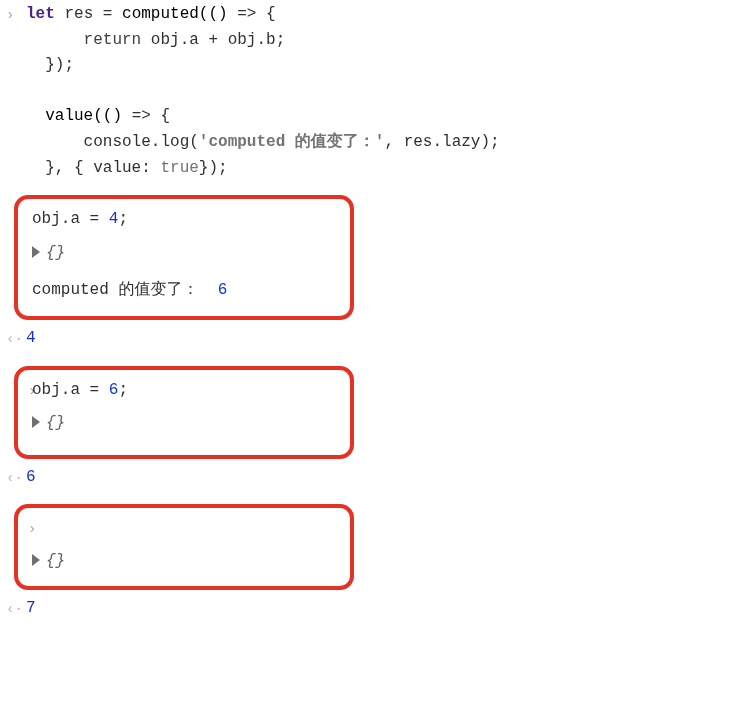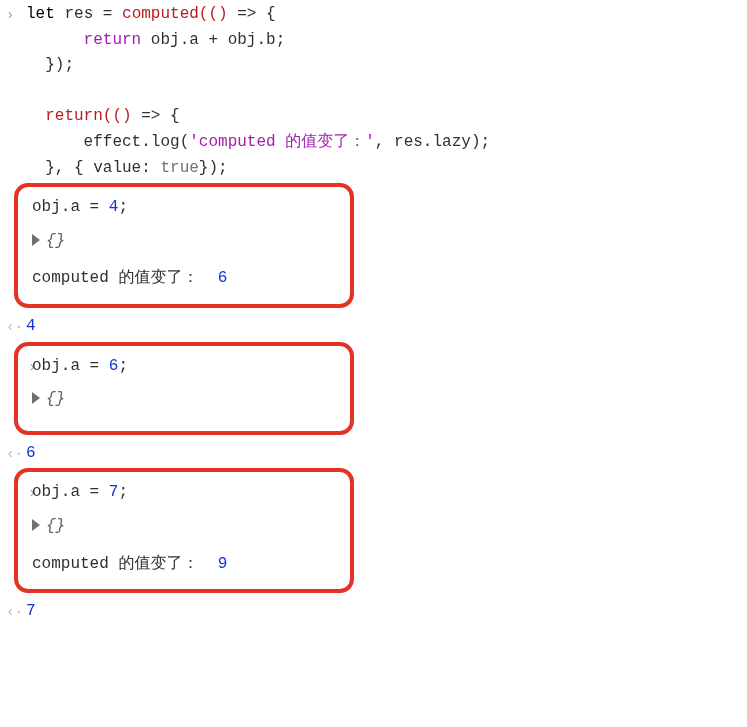--- a/index.html
+++ b/index.html
@@ -33,7 +33,7 @@
     flex: 1;
     white-space: pre;
   }
-  .kw-let { color: #000000; }
+  .kw-let { color: #4c1d95; font-weight: bold; }
   .kw-return { color: #a21caf; }
   .kw-true { color: #737373; }
   .fn-name { color: #b91c1c; }

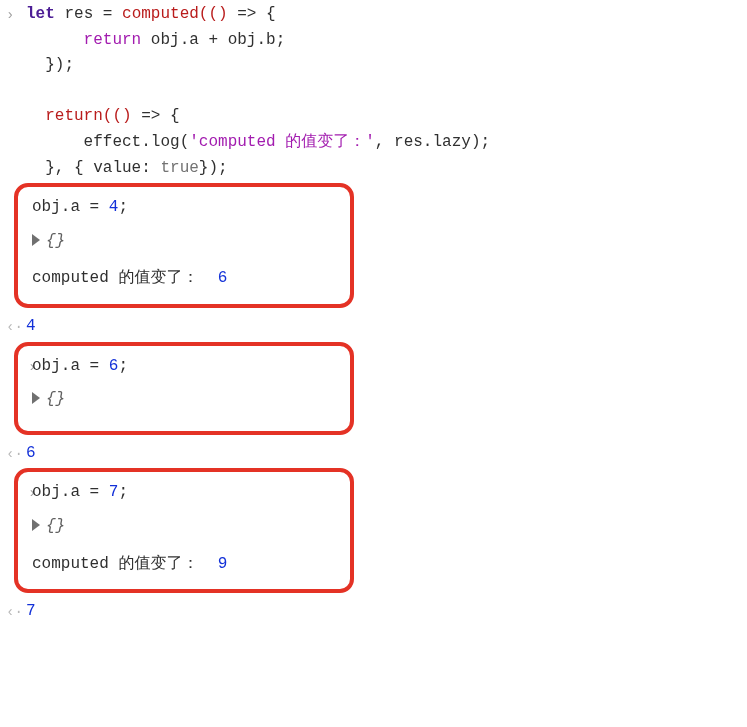--- a/index.html
+++ b/index.html
@@ -36,7 +36,7 @@
   .kw-let { color: #4c1d95; font-weight: bold; }
   .kw-return { color: #a21caf; }
   .kw-true { color: #737373; }
-  .fn-name { color: #b91c1c; }
+  .fn-name { color: #000000; }
   .ident { color: #303030; }
   .str { color: #a21caf; }
   .num { color: #1230d8; }

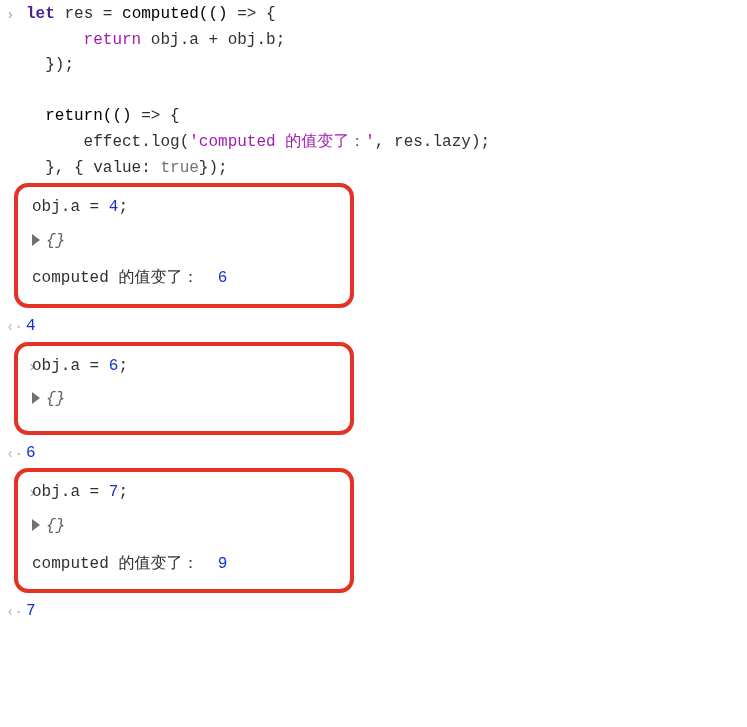--- a/index.html
+++ b/index.html
@@ -34,7 +34,7 @@
     white-space: pre;
   }
   .kw-let { color: #4c1d95; font-weight: bold; }
-  .kw-return { color: #a21caf; }
+  .kw-return { color: #404040; }
   .kw-true { color: #737373; }
   .fn-name { color: #000000; }
   .ident { color: #303030; }

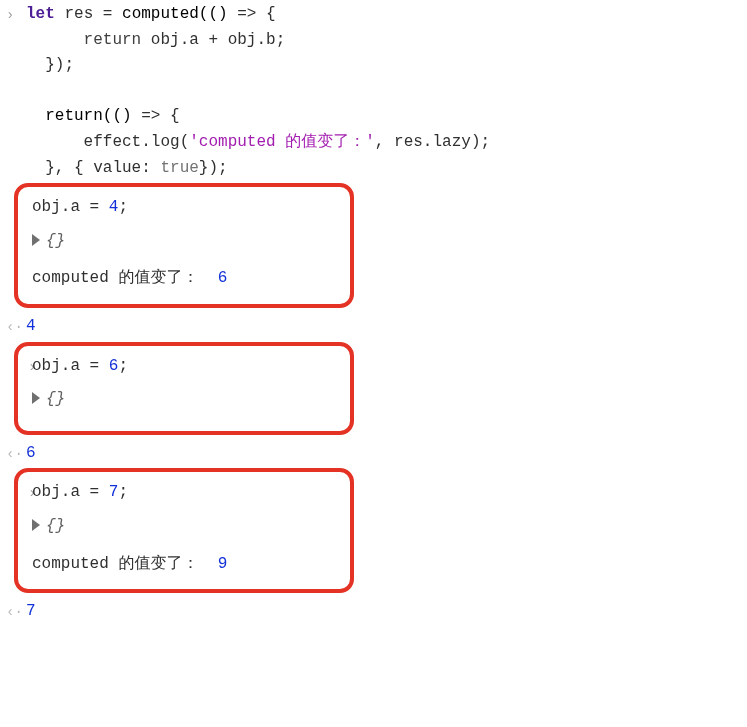--- a/index.html
+++ b/index.html
@@ -73,7 +73,7 @@
       <span class="kw-return">return</span><span class="plain"> obj.a + obj.b;</span>
   <span class="plain">});</span>
 
-  <span class="fn-name">return(() </span><span class="plain">=&gt; {</span>
+  <span class="fn-name">value(() </span><span class="plain">=&gt; {</span>
       <span class="plain">effect.log(</span><span class="str">'computed 的值变了：'</span><span class="plain">, res.lazy);</span>
   <span class="plain">}, { value: </span><span class="kw-true">true</span><span class="plain">});</span></div>
 </div>

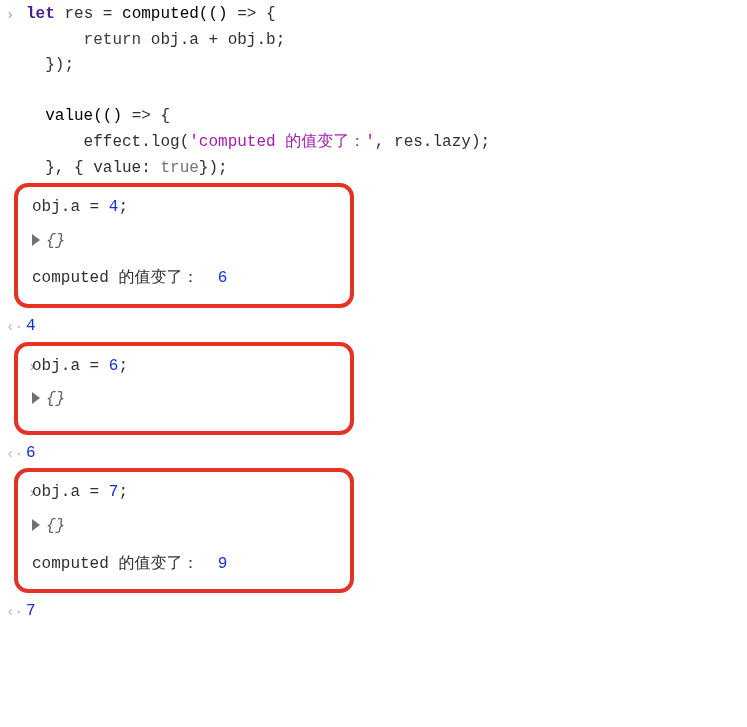--- a/index.html
+++ b/index.html
@@ -74,7 +74,7 @@
   <span class="plain">});</span>
 
   <span class="fn-name">value(() </span><span class="plain">=&gt; {</span>
-      <span class="plain">effect.log(</span><span class="str">'computed 的值变了：'</span><span class="plain">, res.lazy);</span>
+      <span class="plain">console.log(</span><span class="str">'computed 的值变了：'</span><span class="plain">, res.lazy);</span>
   <span class="plain">}, { value: </span><span class="kw-true">true</span><span class="plain">});</span></div>
 </div>
 

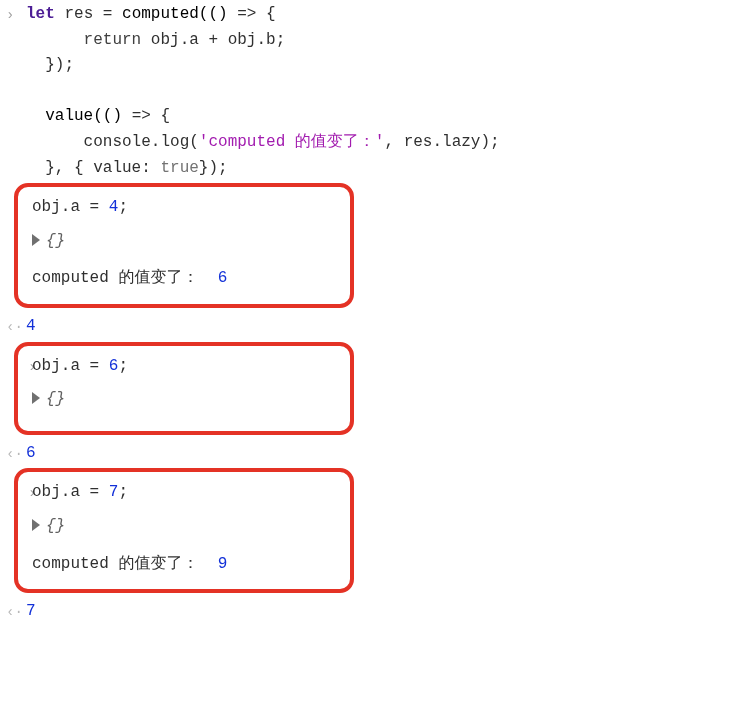--- a/index.html
+++ b/index.html
@@ -38,7 +38,7 @@
   .kw-true { color: #737373; }
   .fn-name { color: #000000; }
   .ident { color: #303030; }
-  .str { color: #a21caf; }
+  .str { color: #737373; font-weight: bold; }
   .num { color: #1230d8; }
   .plain { color: #303030; }
 

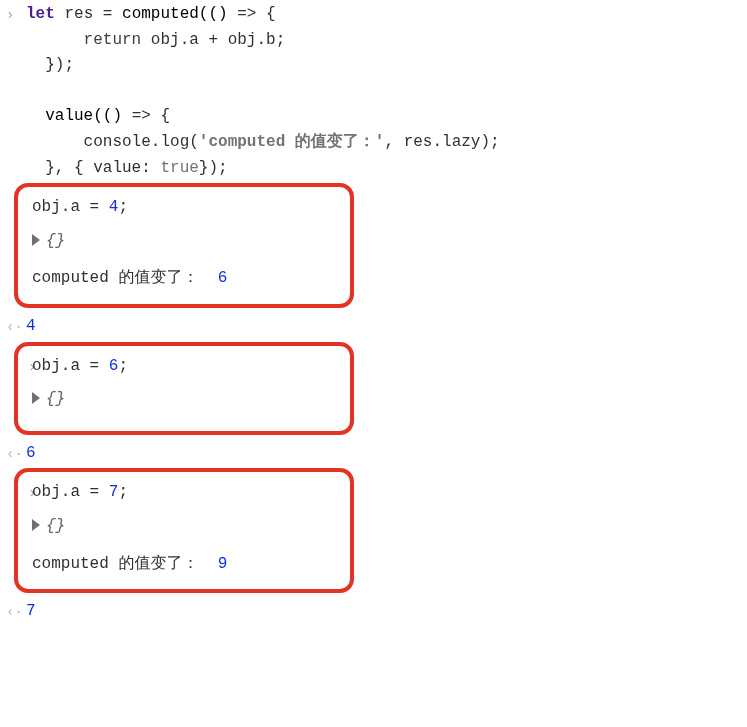--- a/index.html
+++ b/index.html
@@ -45,7 +45,7 @@
   .highlight-box {
     border: 4px solid #e43225;
     border-radius: 14px;
-    margin: 0 10px 4px 14px;
+    margin: 12px 10px 4px 14px;
     padding: 6px 8px 6px 0;
     width: 340px;
   }

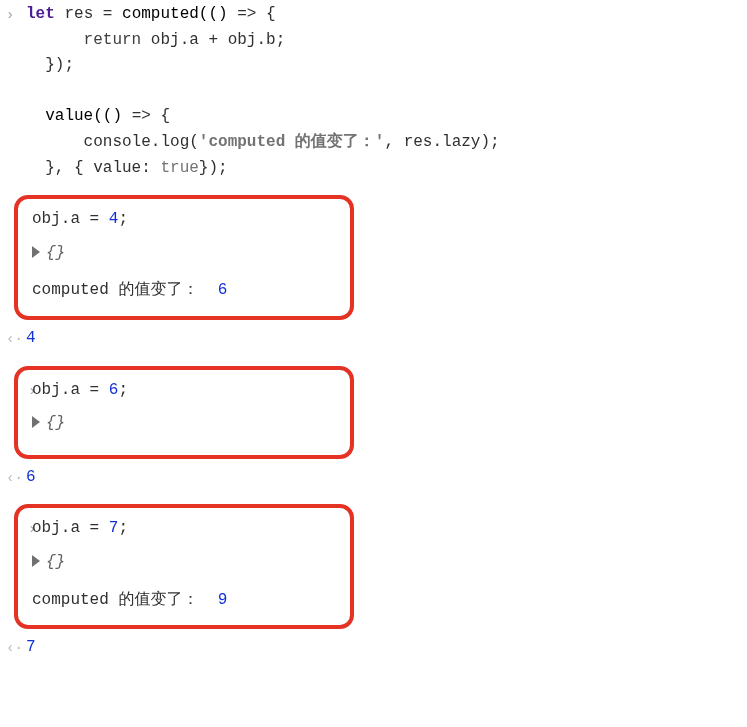--- a/index.html
+++ b/index.html
@@ -118,7 +118,6 @@
 <div class="highlight-box">
   <div class="row">
     <div class="gutter">›</div>
-    <div class="content"><span class="plain">obj.a = </span><span class="num">7</span><span class="plain">;</span></div>
   </div>
   <div class="row log-row">
     <div class="gutter"></div>

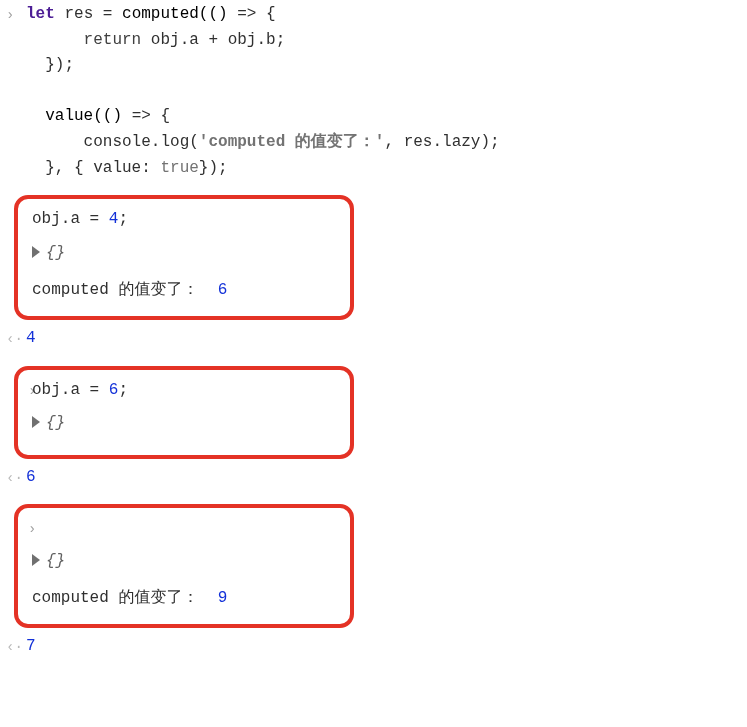--- a/index.html
+++ b/index.html
@@ -123,10 +123,6 @@
     <div class="gutter"></div>
     <div class="content"><span class="disclosure"></span><span class="obj-braces">{}</span></div>
   </div>
-  <div class="row log-row">
-    <div class="gutter"></div>
-    <div class="content"><span class="plain">computed 的值变了： </span> <span class="num">9</span></div>
-  </div>
 </div>
 <div class="row">
   <div class="gutter ret">‹·</div>

